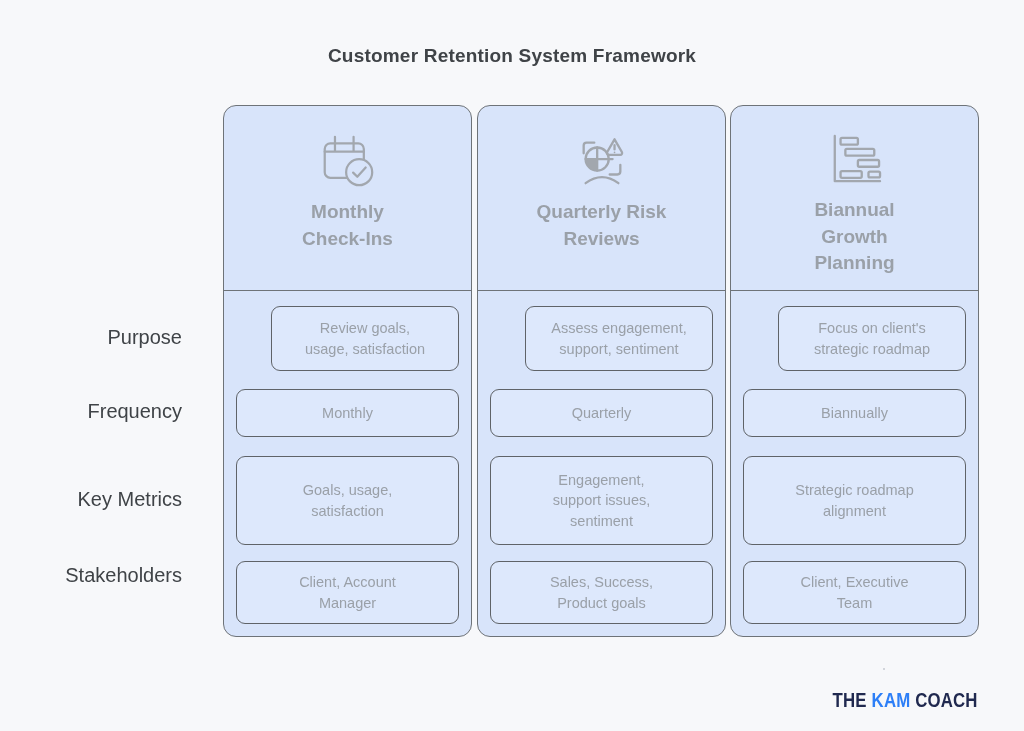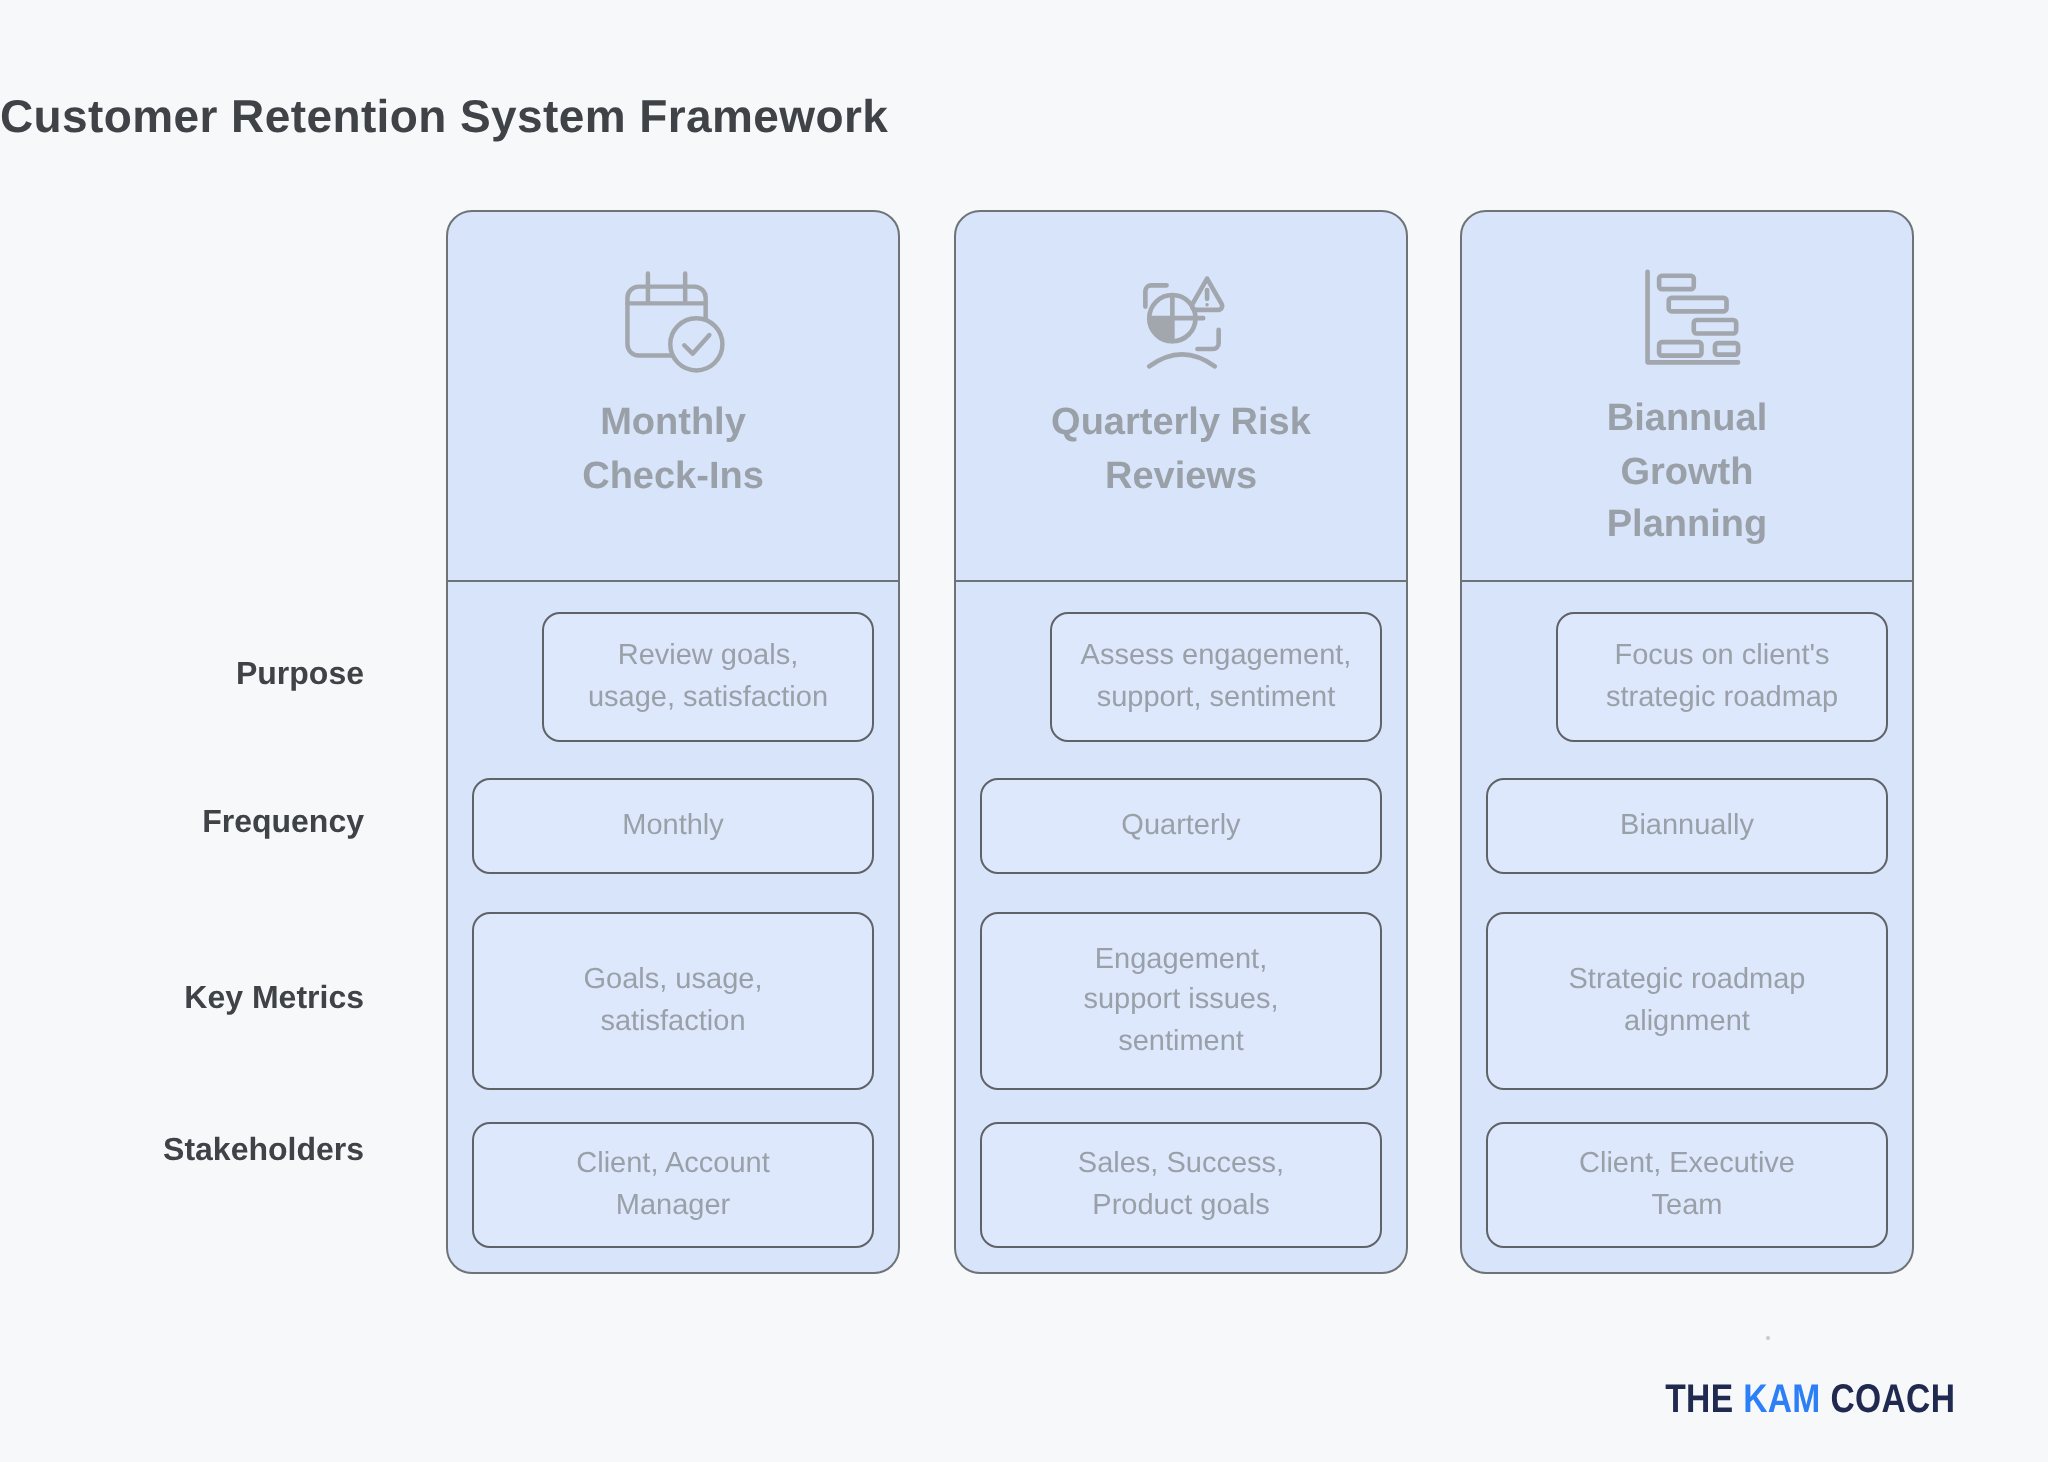--- a/index.html
+++ b/index.html
@@ -12,8 +12,8 @@
   body{background:var(--page-bg); font-family:"Liberation Sans", sans-serif;}
   .canvas{position:relative; width:1024px; height:731px; background:var(--page-bg); overflow:hidden;}
 
-  .page-title{position:absolute; top:45px; left:0; width:100%; 
-    font-size:23px; font-weight:bold; color:var(--heading-text); letter-spacing:.2px;}
+  .page-title{position:absolute; top:45px; left:0; width:100%; text-align:center;
+    font-size:19px; font-weight:bold; color:var(--heading-text); letter-spacing:.2px;}
 
   .row-label{position:absolute; left:0; width:182px; text-align:right;
     font-size:16px; font-weight:bold; color:var(--heading-text); line-height:21px;padding-left:20px;}

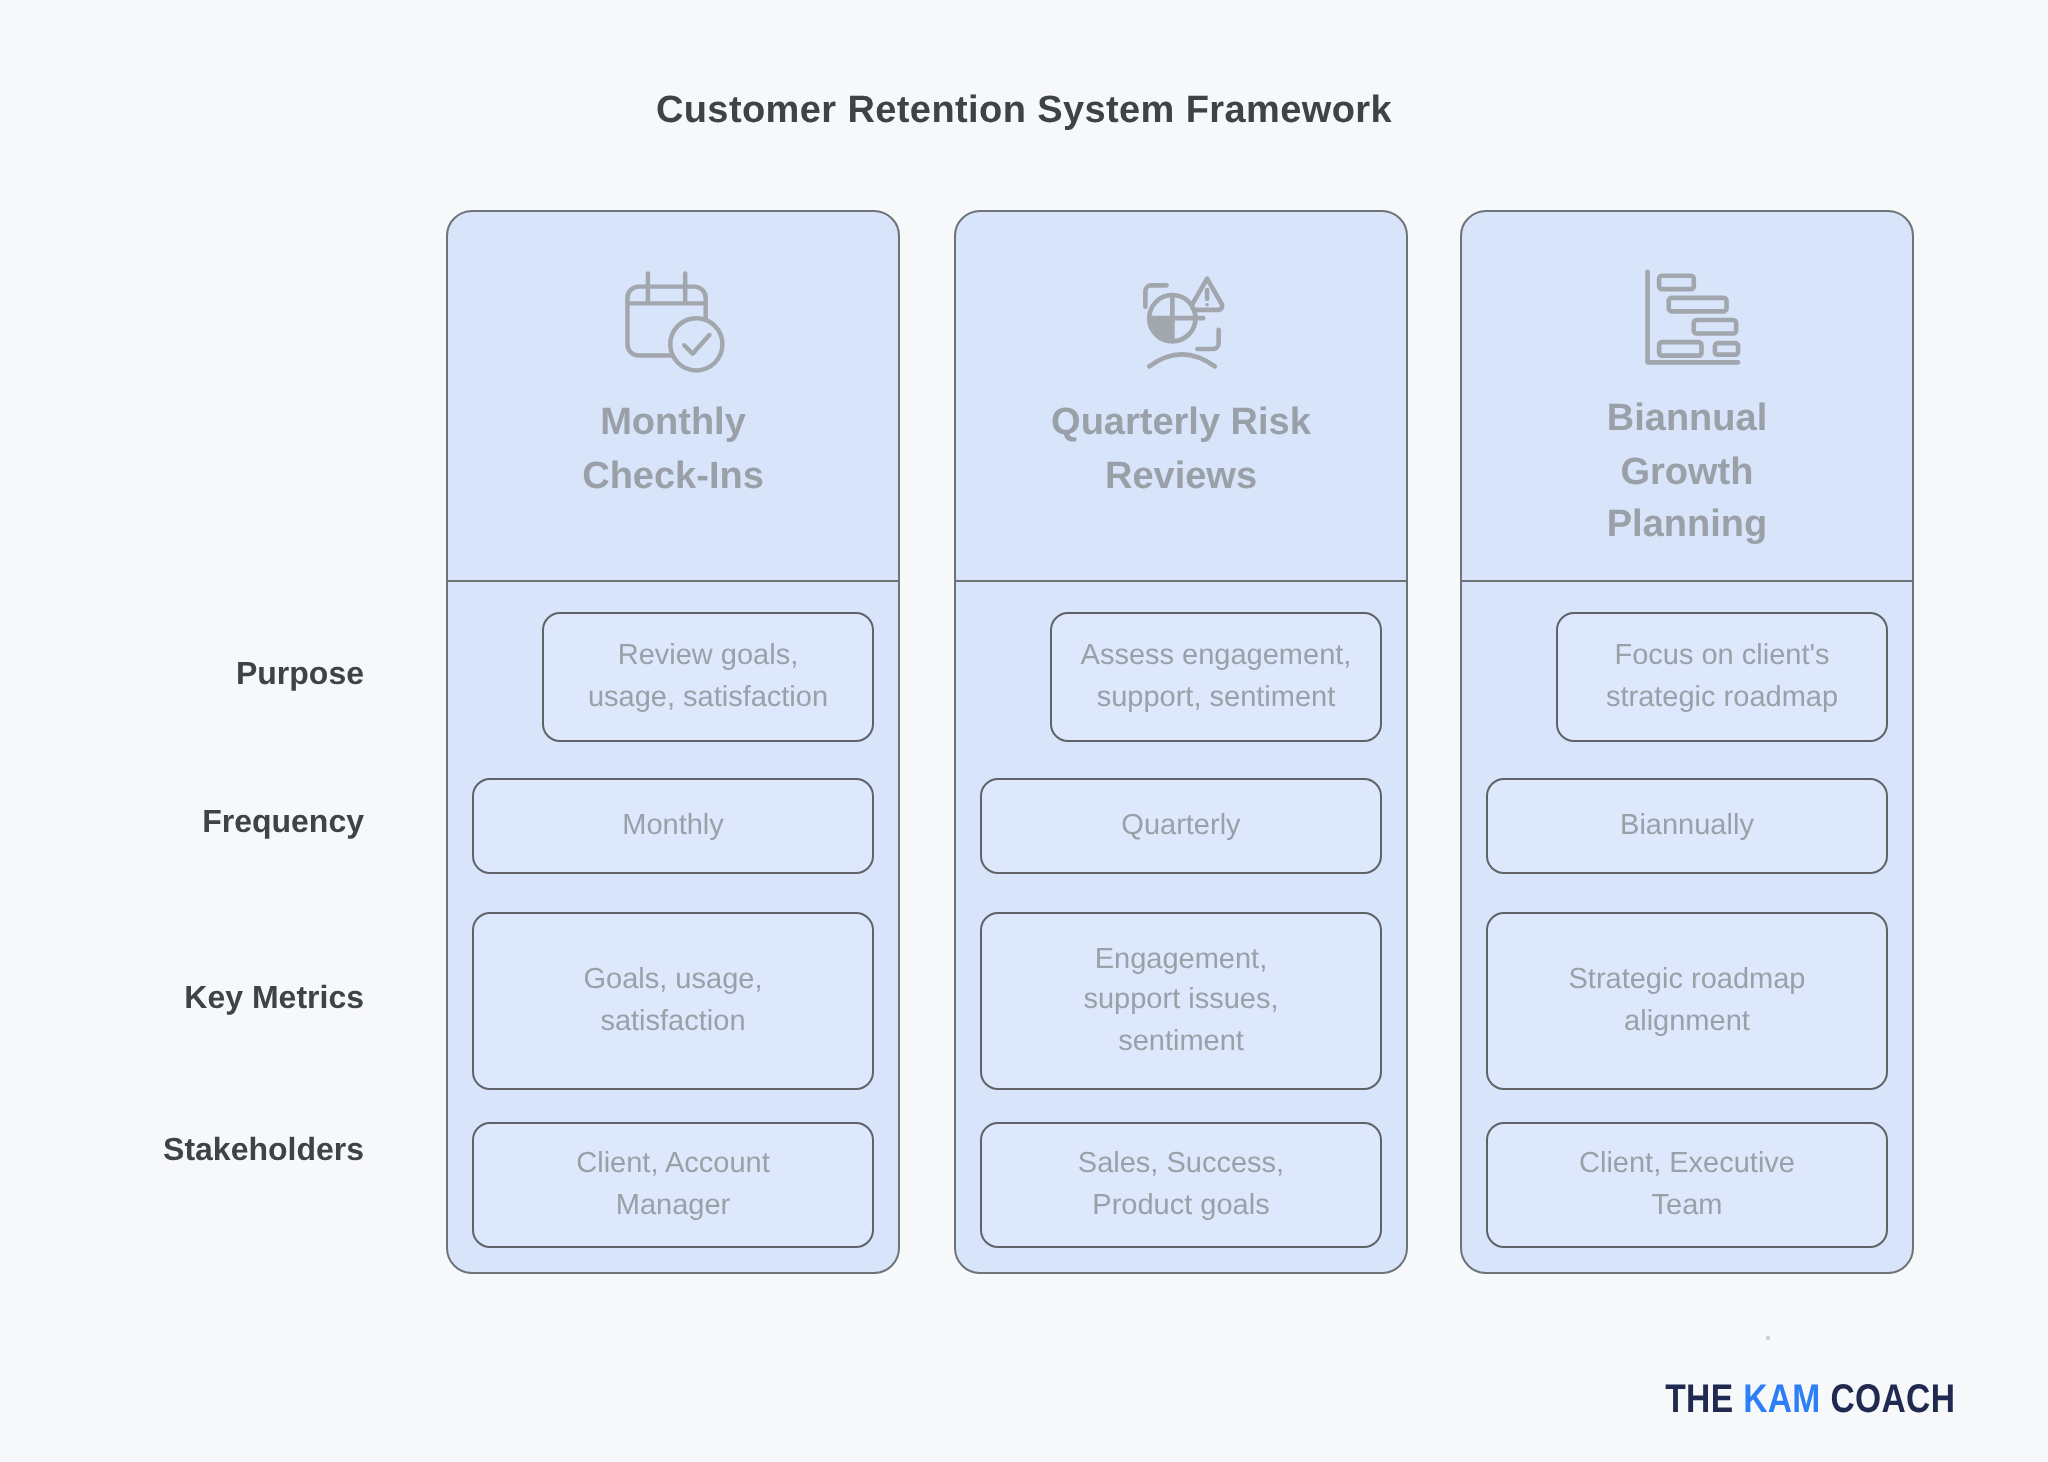--- a/index.html
+++ b/index.html
@@ -19,7 +19,7 @@
     font-size:16px; font-weight:bold; color:var(--heading-text); line-height:21px;padding-left:20px;}
   .rl-purpose{top:327px;} .rl-frequency{top:401px;} .rl-key-metrics{top:489px;} .rl-stakeholders{top:565px;}
 
-  .col{position:absolute; top:105px; width:227px; height:532px;
+  .col{position:absolute; top:105px; width:249px; height:532px;
     background:var(--panel-fill); border:1.2px solid var(--panel-border); border-radius:13px;}
   .c1{left:223px;} .c2{left:477px;} .c3{left:730px;}
 

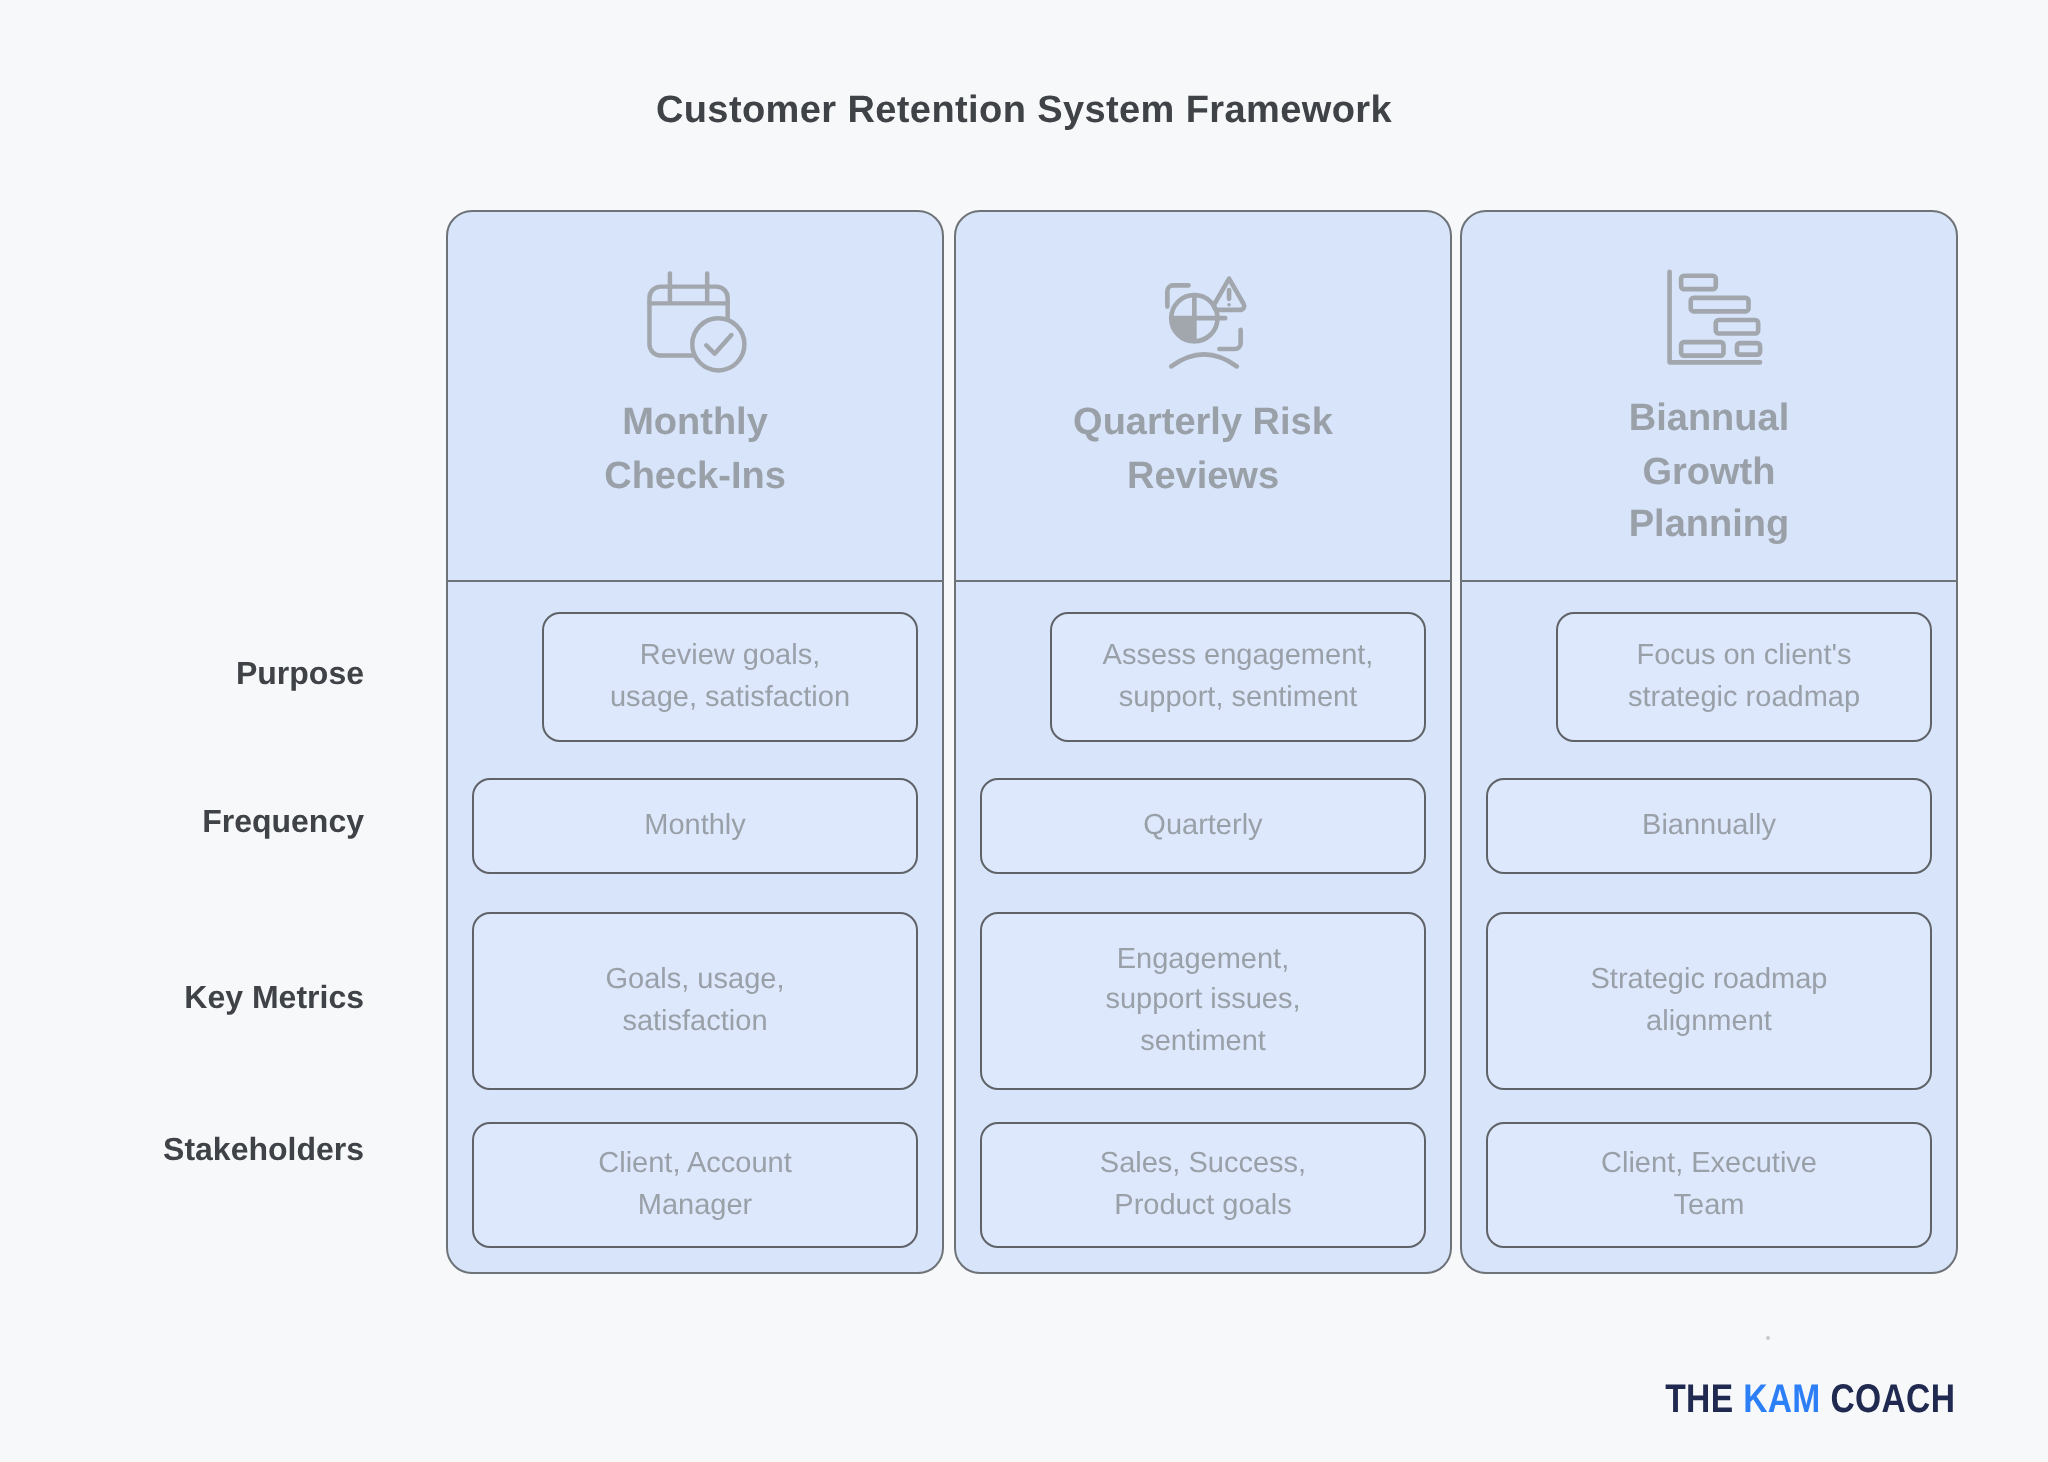--- a/index.html
+++ b/index.html
@@ -16,7 +16,7 @@
     font-size:19px; font-weight:bold; color:var(--heading-text); letter-spacing:.2px;}
 
   .row-label{position:absolute; left:0; width:182px; text-align:right;
-    font-size:16px; font-weight:bold; color:var(--heading-text); line-height:21px;padding-left:20px;}
+    font-size:20px; font-weight:normal; color:var(--heading-text); line-height:21px;padding-left:20px;}
   .rl-purpose{top:327px;} .rl-frequency{top:401px;} .rl-key-metrics{top:489px;} .rl-stakeholders{top:565px;}
 
   .col{position:absolute; top:105px; width:249px; height:532px;

